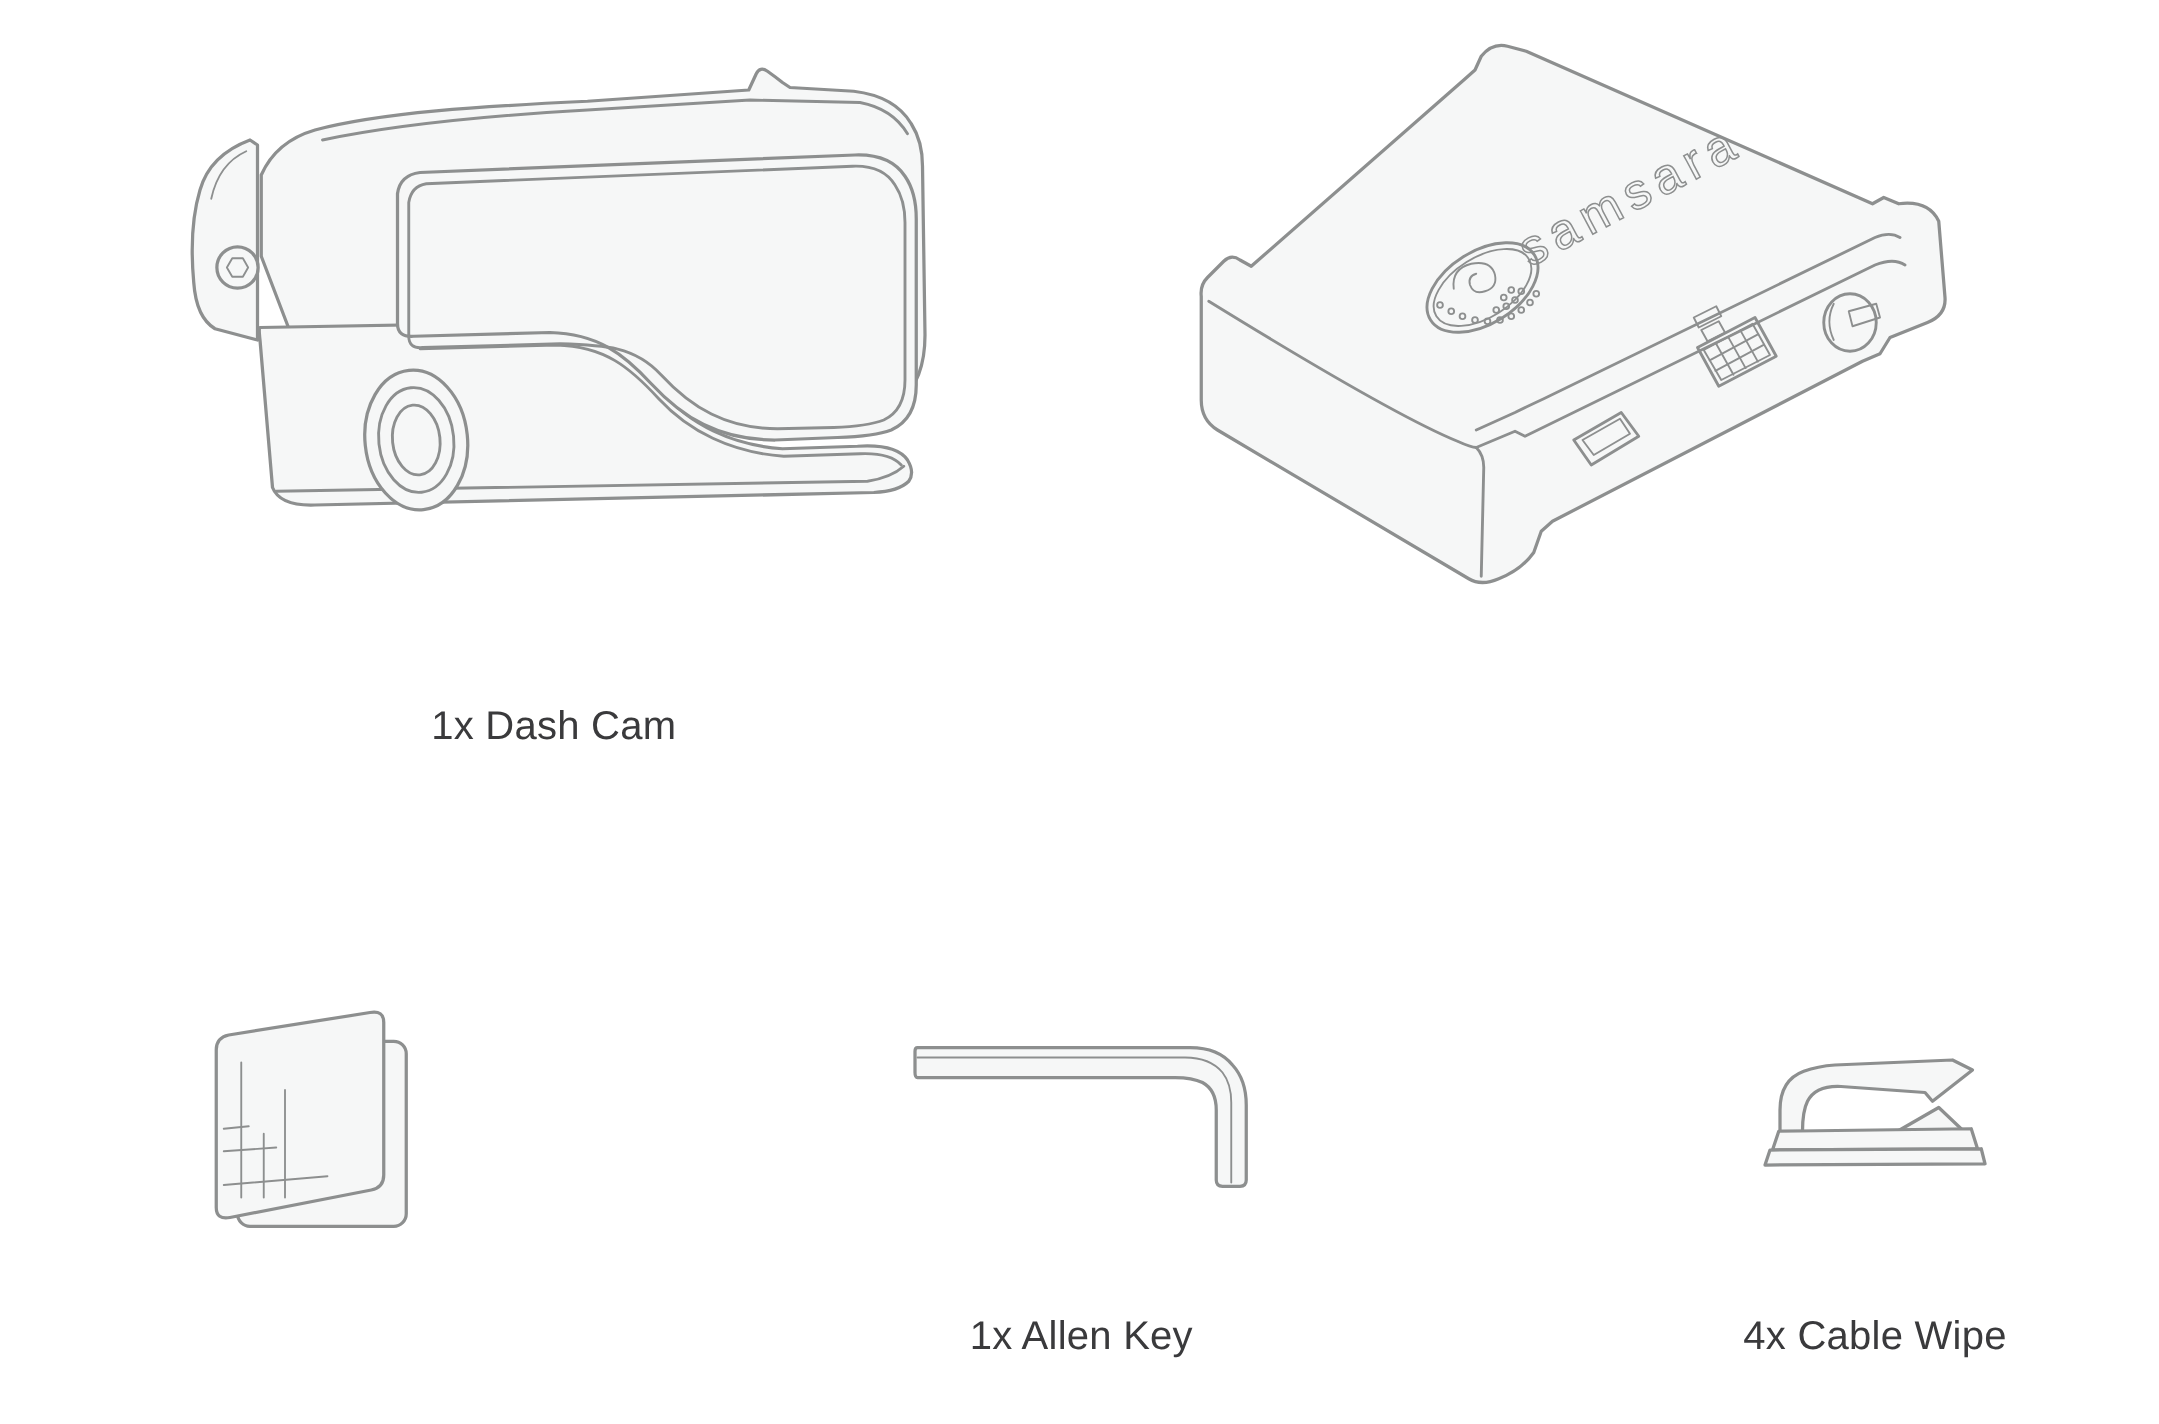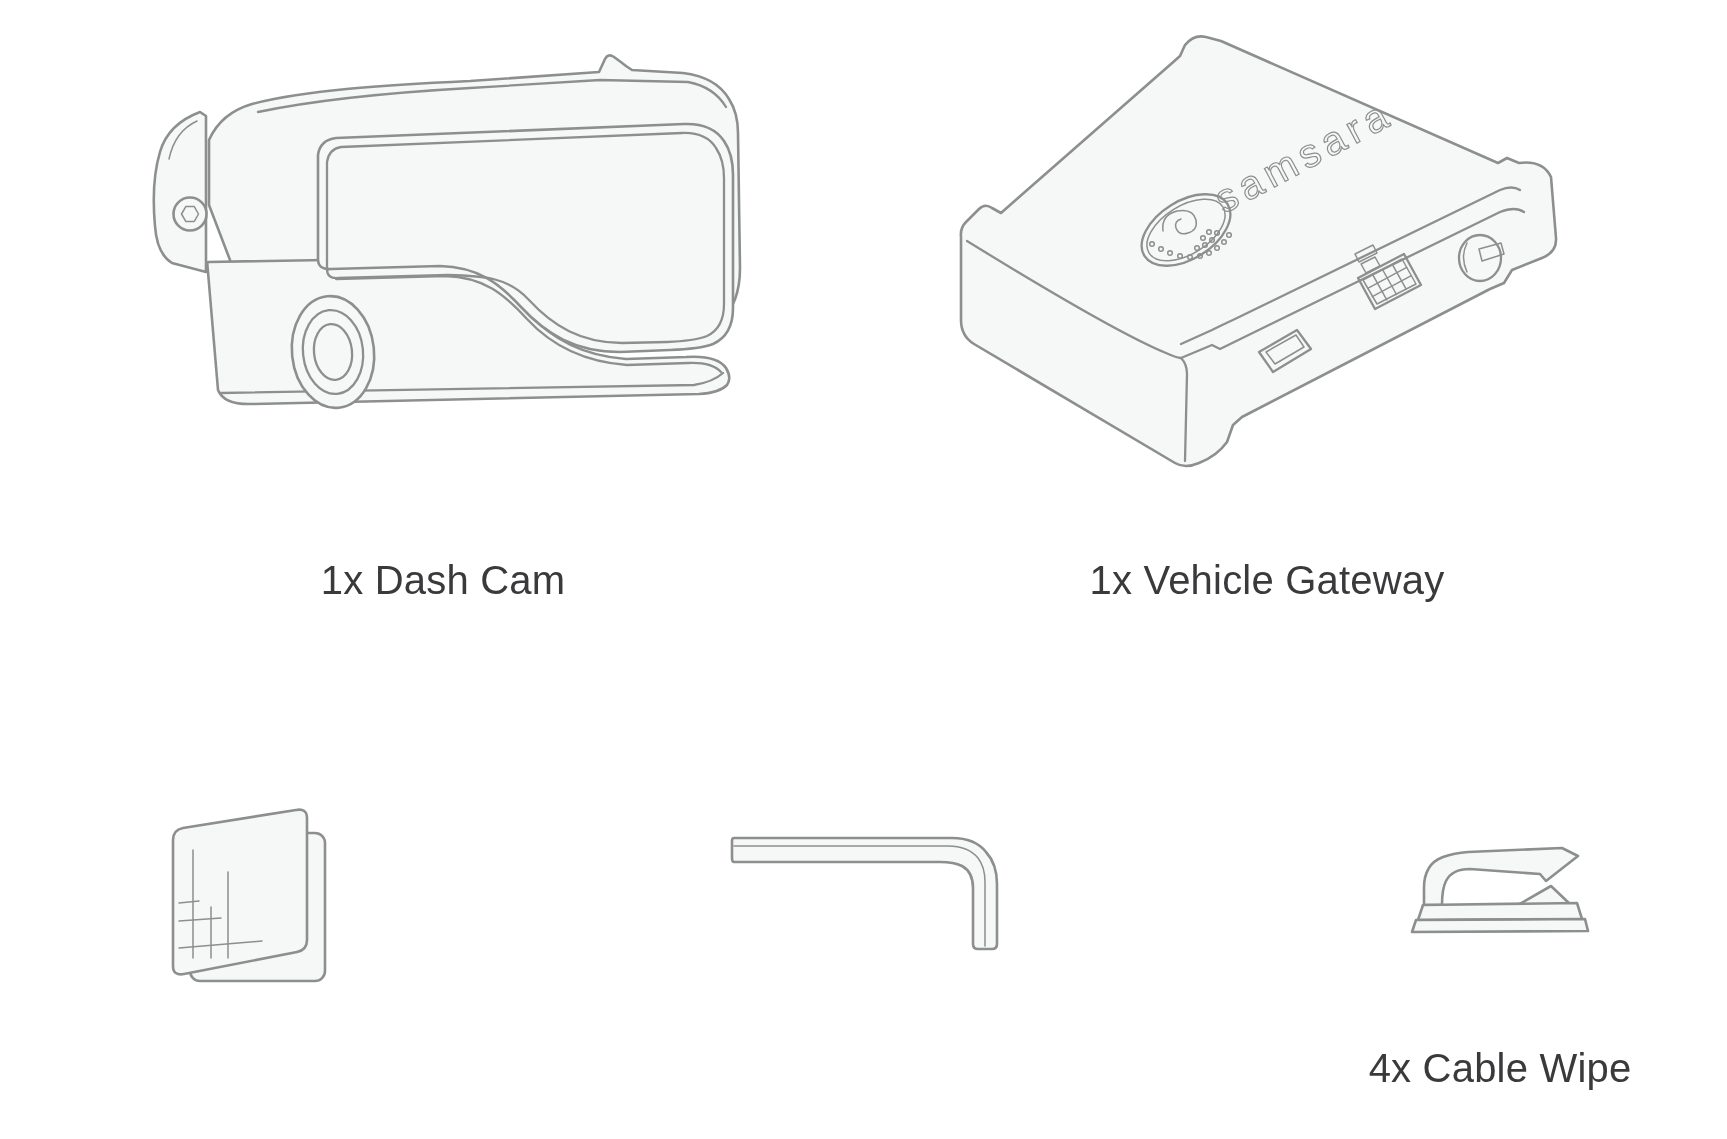--- a/index.html
+++ b/index.html
@@ -14,7 +14,7 @@
   .figure-svg{position:absolute;overflow:visible;}
   .item-label{
     position:absolute;transform:translateX(-50%);
-    font-size:40px;line-height:48px;color:var(--text);
+    font-size:32px;line-height:48px;color:var(--text);
     white-space:nowrap;letter-spacing:.2px;
   }
   .shape{fill:var(--fill);stroke:var(--line);stroke-width:2.6;stroke-linejoin:round;stroke-linecap:round;}

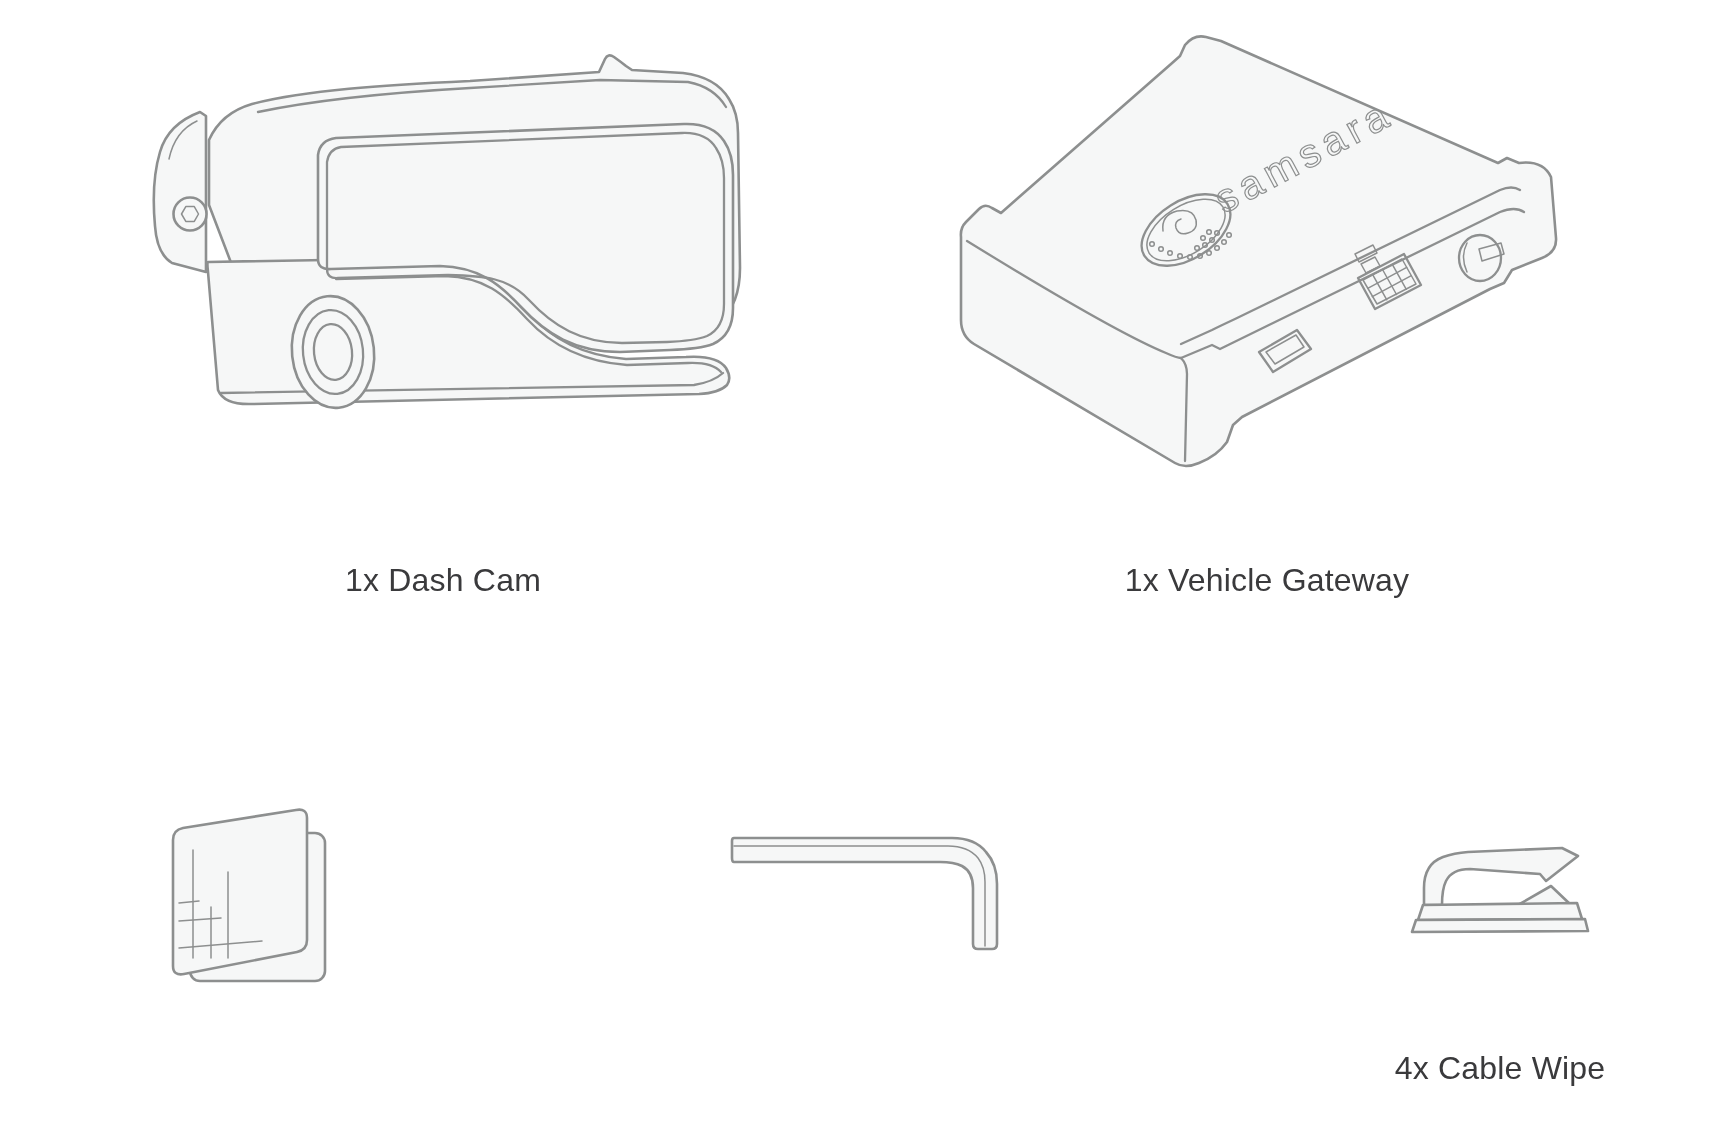--- a/index.html
+++ b/index.html
@@ -169,7 +169,6 @@
   </svg>
 
   <div class="item-label" style="left:443px;top:556px">1x Dash Cam</div>
-  <div class="item-label" style="left:1267px;top:556px">1x Vehicle Gateway</div>
   <div class="item-label" style="left:1500px;top:1044px">4x Cable Wipe</div>
 </div>
 

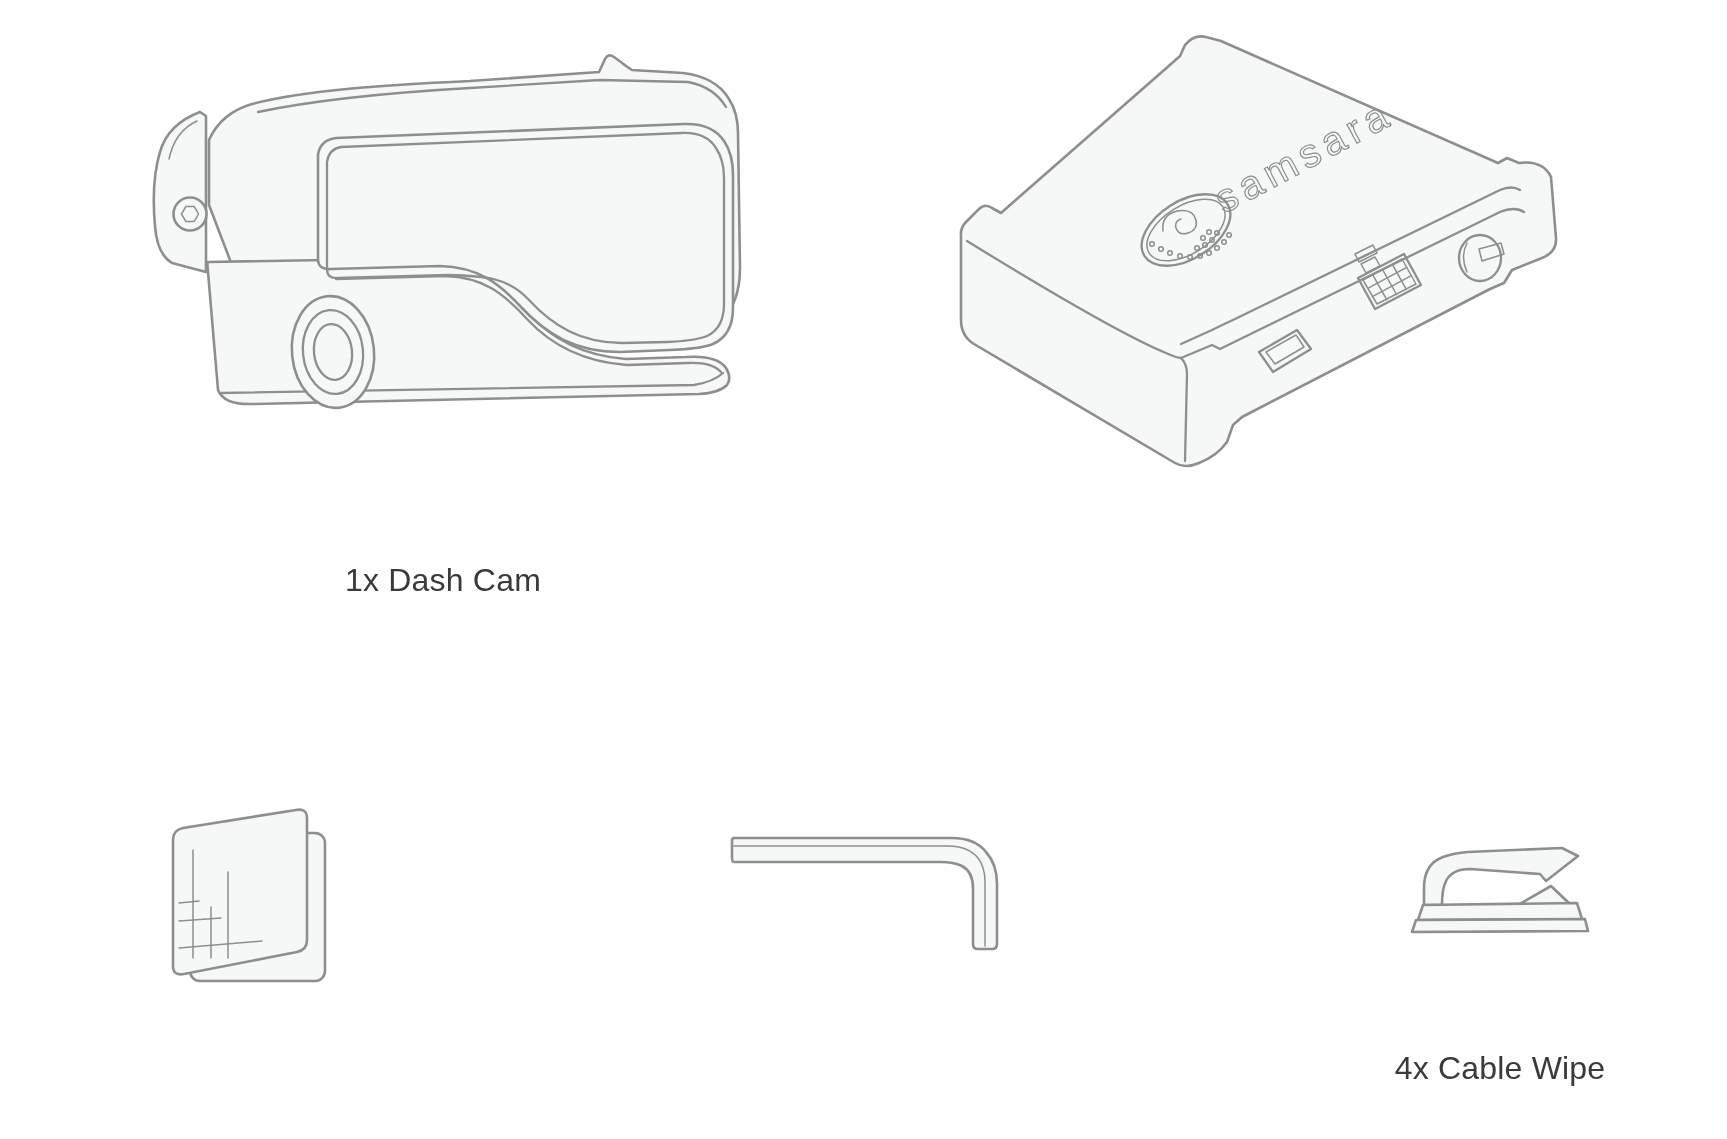--- a/index.html
+++ b/index.html
@@ -169,6 +169,7 @@
   </svg>
 
   <div class="item-label" style="left:443px;top:556px">1x Dash Cam</div>
+  <div class="item-label" style="left:865px;top:1044px">1x Allen Key</div>
   <div class="item-label" style="left:1500px;top:1044px">4x Cable Wipe</div>
 </div>
 

